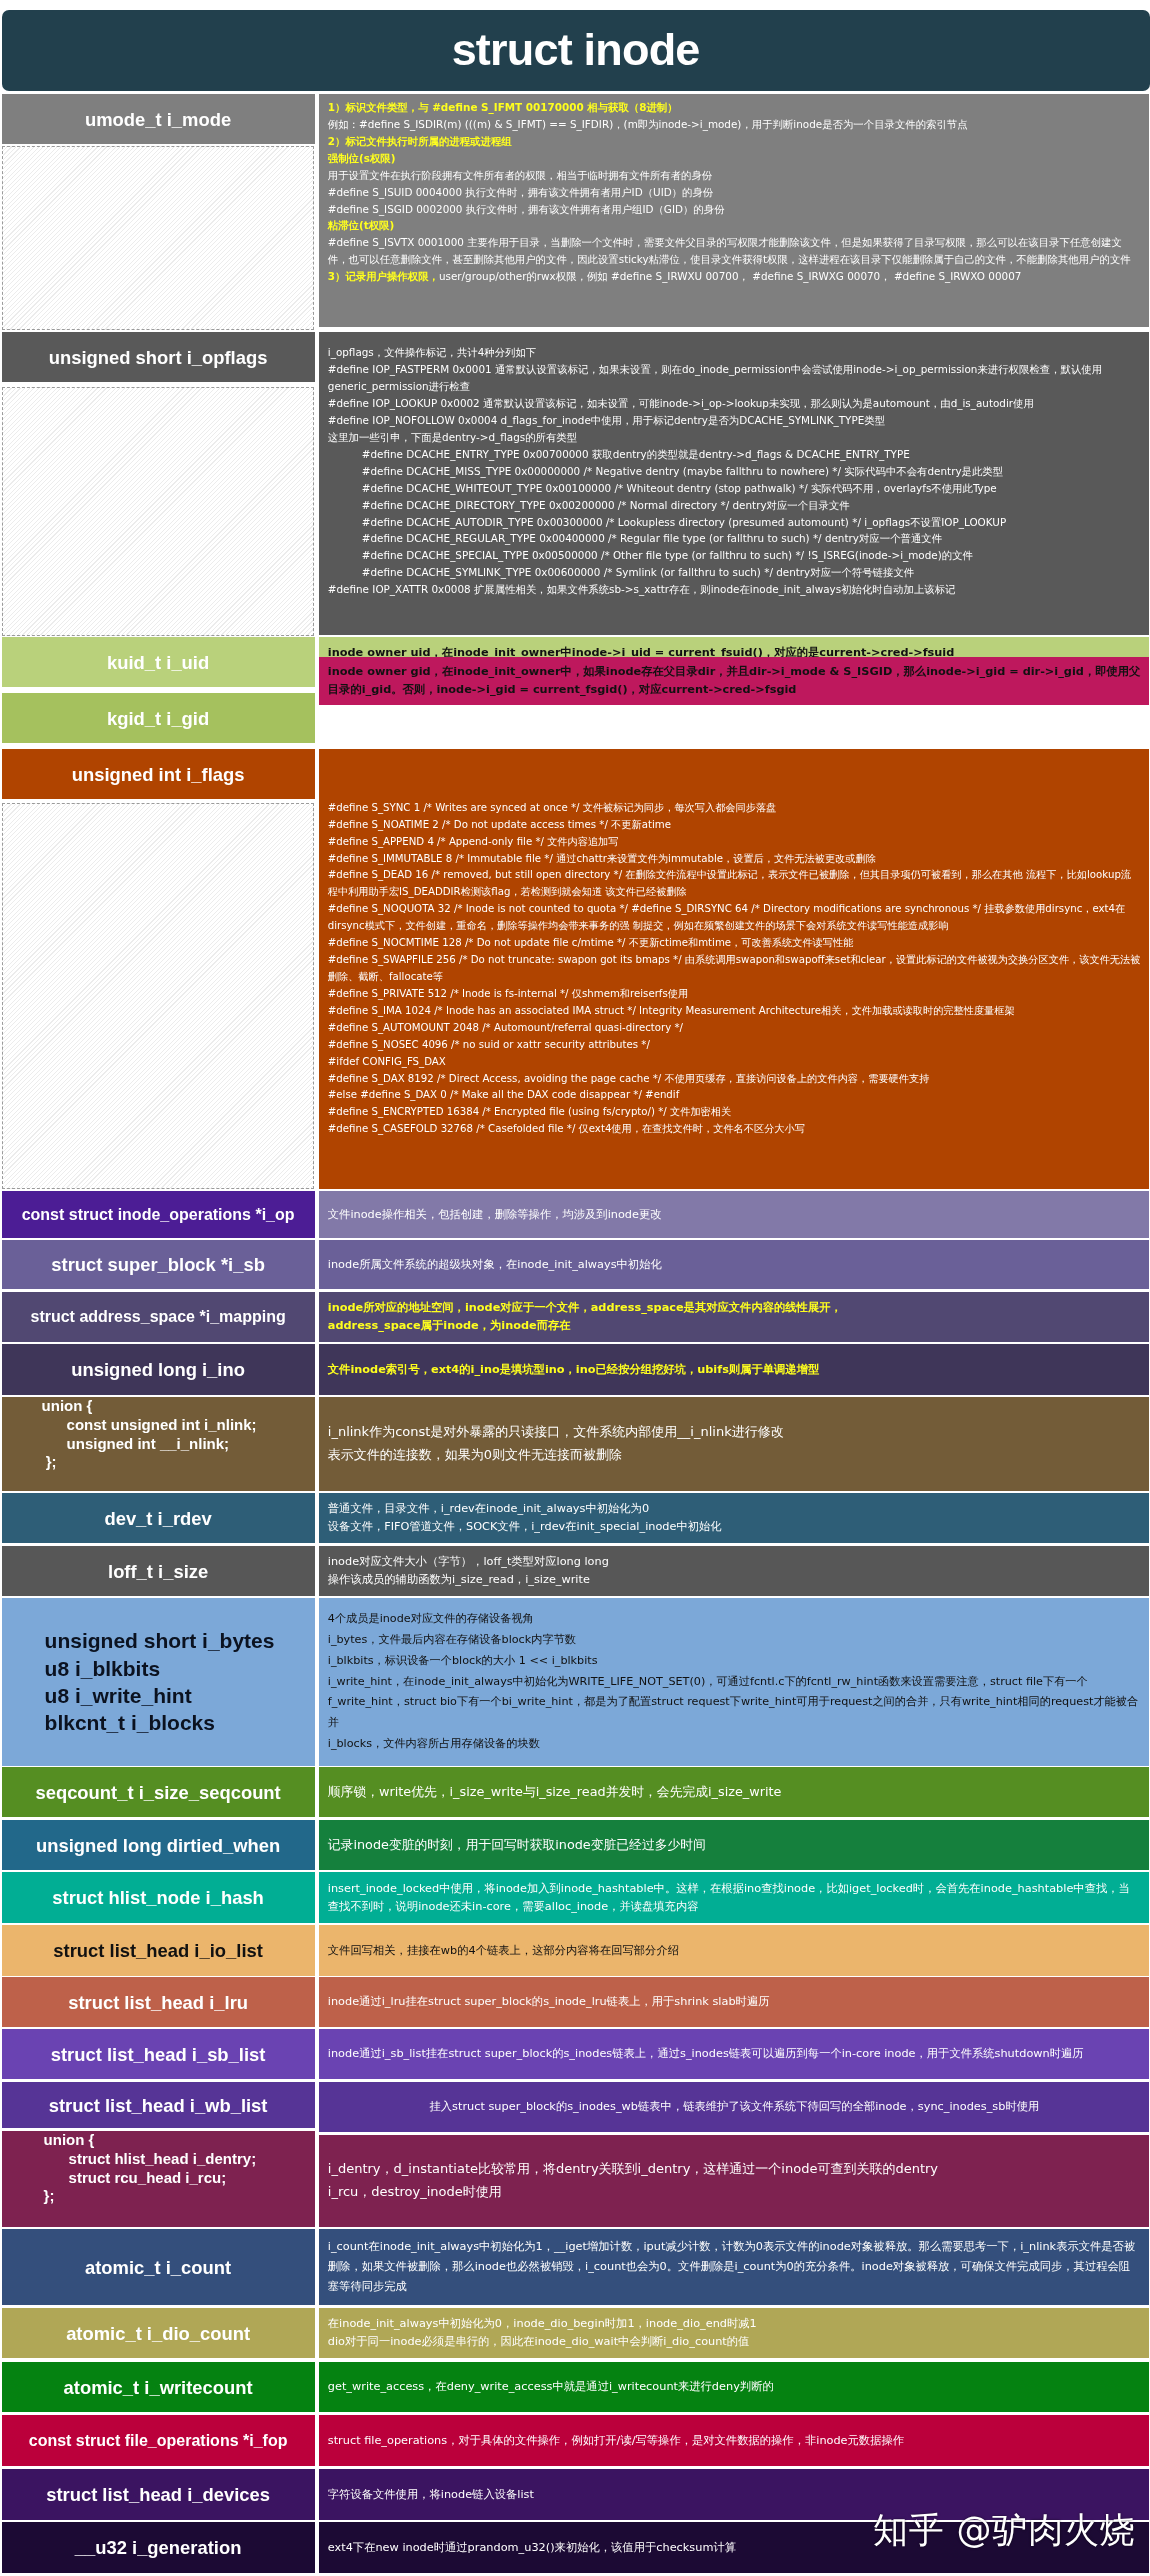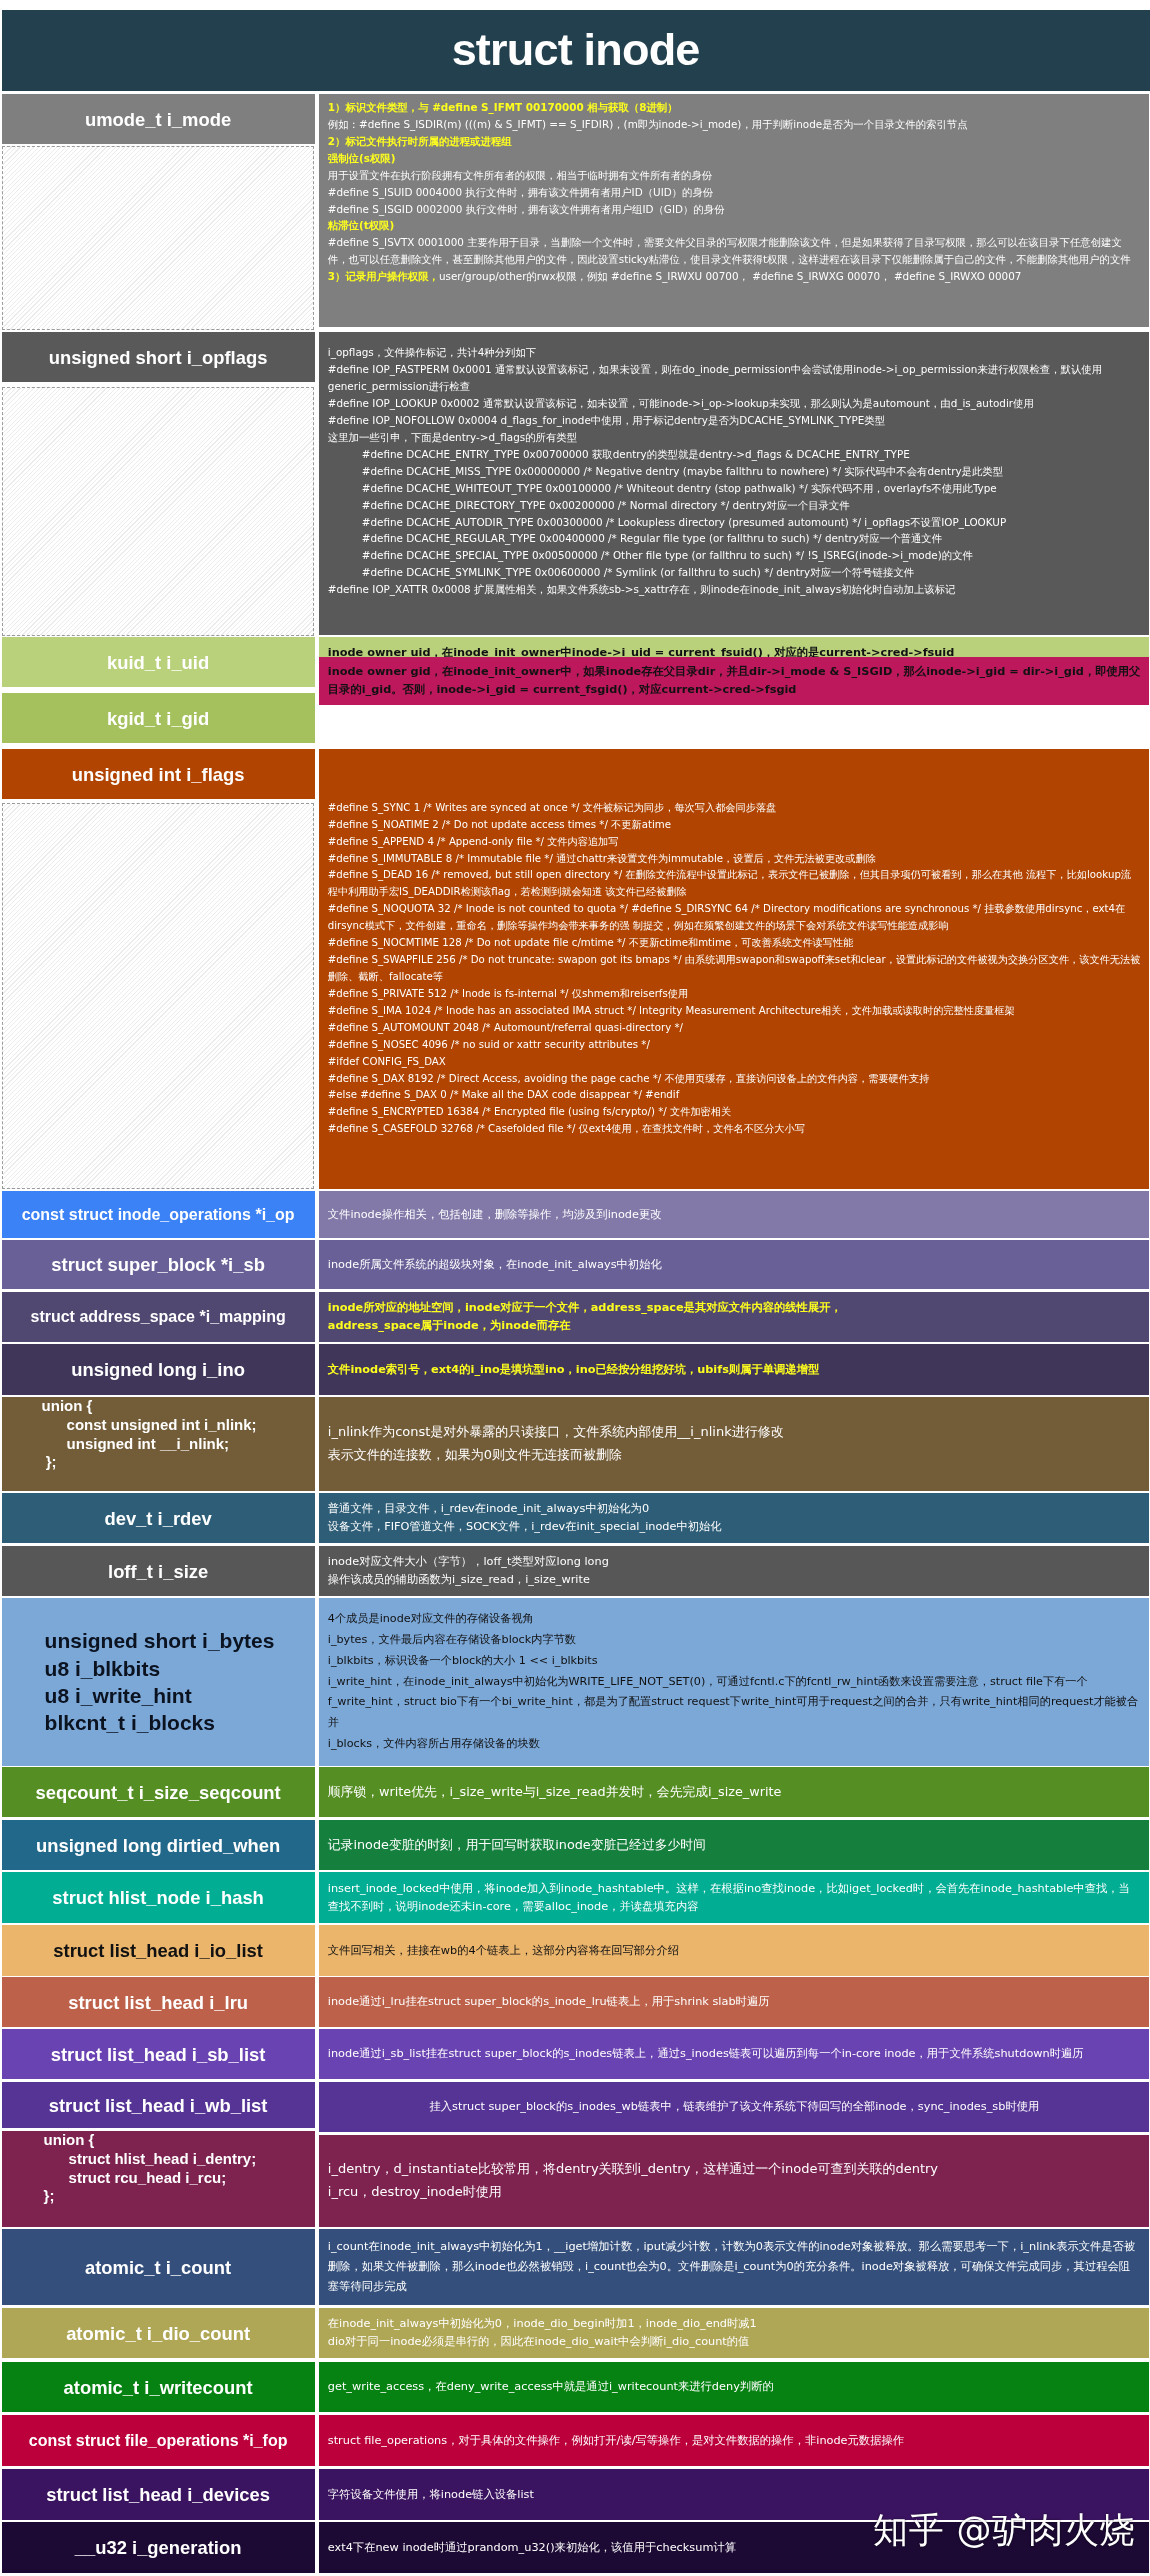--- a/index.html
+++ b/index.html
@@ -6,7 +6,7 @@
   body { width: 1151px; height: 2576px; position: relative; overflow: hidden;
          font-family: "DejaVu Sans", "Liberation Sans", sans-serif; }
   .header { position: absolute; left: 1.6px; top: 9.6px; width: 1148px; height: 81px;
-            background: #22404D; display: flex; align-items: center; justify-content: center; }
+            background: #22404D; display: flex; align-items: center; justify-content: center; border-radius: 7px; }
   .header-title { color: #ffffff; font-size: 45px; font-weight: bold;
                   font-family: "Liberation Sans", sans-serif; letter-spacing: -0.8px; }
   .label { position: absolute; left: 1.6px; width: 313px; box-sizing: border-box;

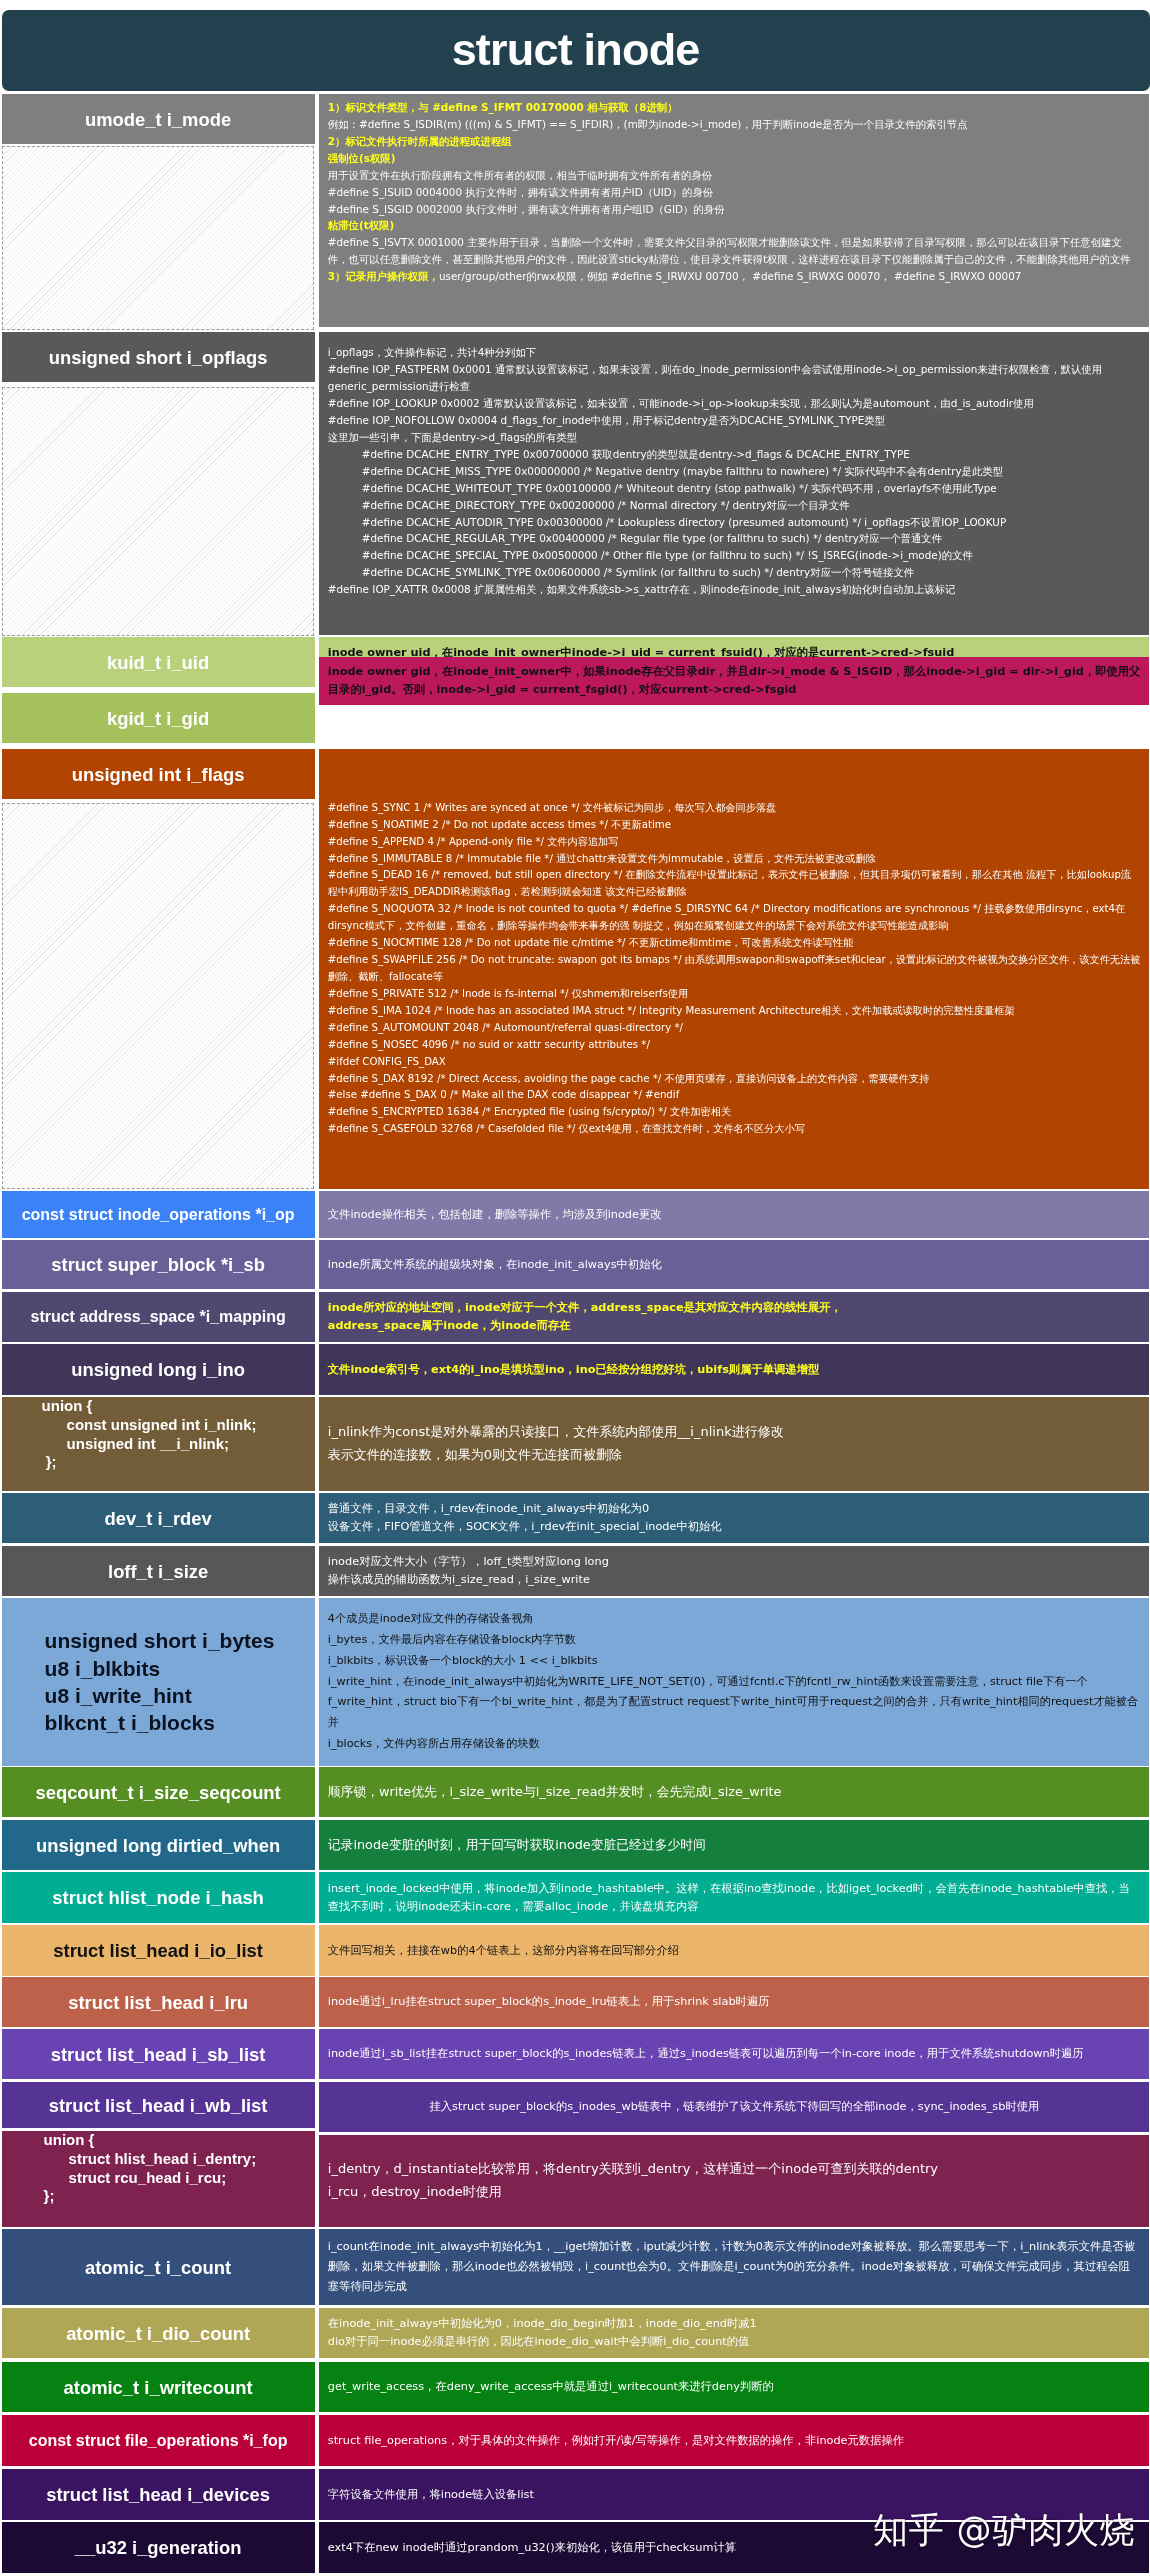--- a/index.html
+++ b/index.html
@@ -118,7 +118,7 @@
 </div>
 
 <div>
-  <div class="label" style="top:1191px;height:47px;background:#3b82f6;font-size:16px;">const struct inode_operations *i_op</div>
+  <div class="label" style="top:1191px;height:47px;background:#4c1d95;font-size:16px;">const struct inode_operations *i_op</div>
   <div class="desc" style="top:1191px;height:47px;background:#8279A8;">
     <span class="ln">文件inode操作相关，包括创建，删除等操作，均涉及到inode更改</span>
   </div>

